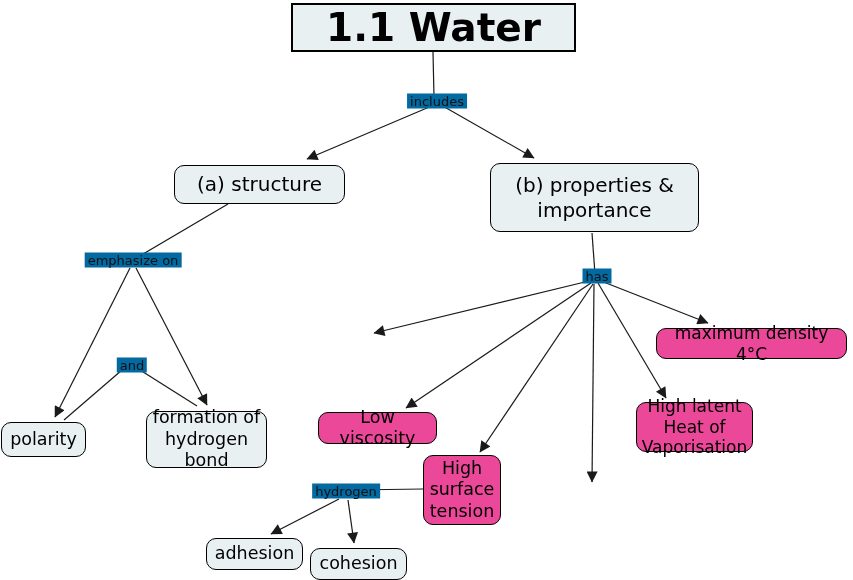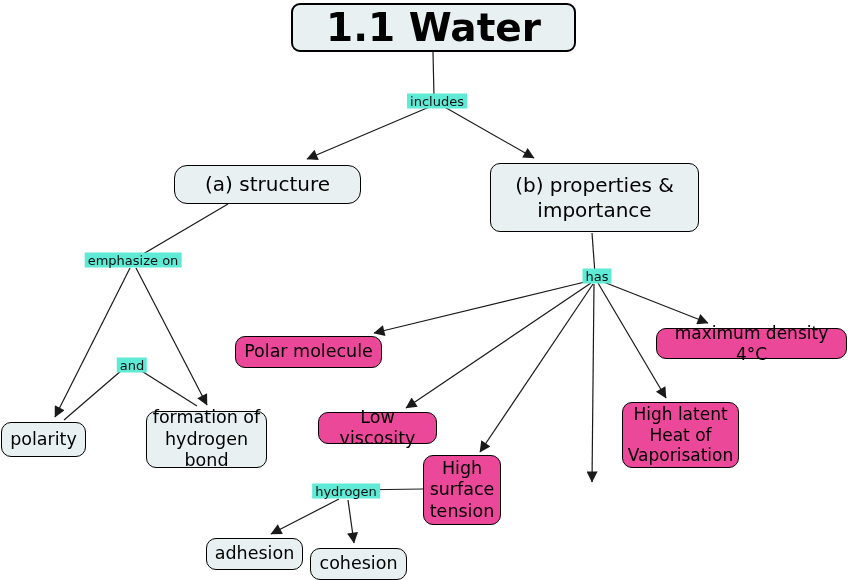--- a/index.html
+++ b/index.html
@@ -41,7 +41,7 @@
   }
   
   #n-title      { left:291px; top:3px;   width:285px; height:49px;
-                  font-size:39px; font-weight:bold; border-width:2px; border-radius:9px; }
+                  font-size:39px; font-weight:bold; border-width:2px; border-radius:0; }
   #n-structure  { left:174px; top:165px; width:187px; height:39px; font-size:20px;border-radius:13px; }
   #n-properties { left:490px; top:163px; width:209px; height:69px; font-size:20px; }
   #n-polarity   { left:1px;   top:422px; width:85px;  height:35px; }

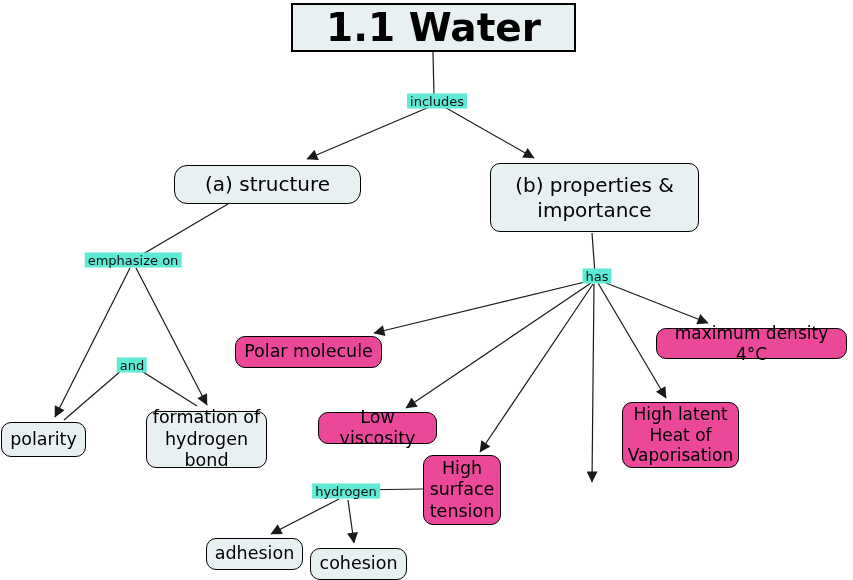--- a/index.html
+++ b/index.html
@@ -35,7 +35,7 @@
     position: absolute; z-index: 2;
     transform: translate(-50%, -50%);
     font-size: 13px; color: #111111;
-    background: #5eead4;
+    background: #0369a1;
     padding: 0 3px;
     white-space: nowrap;
   }

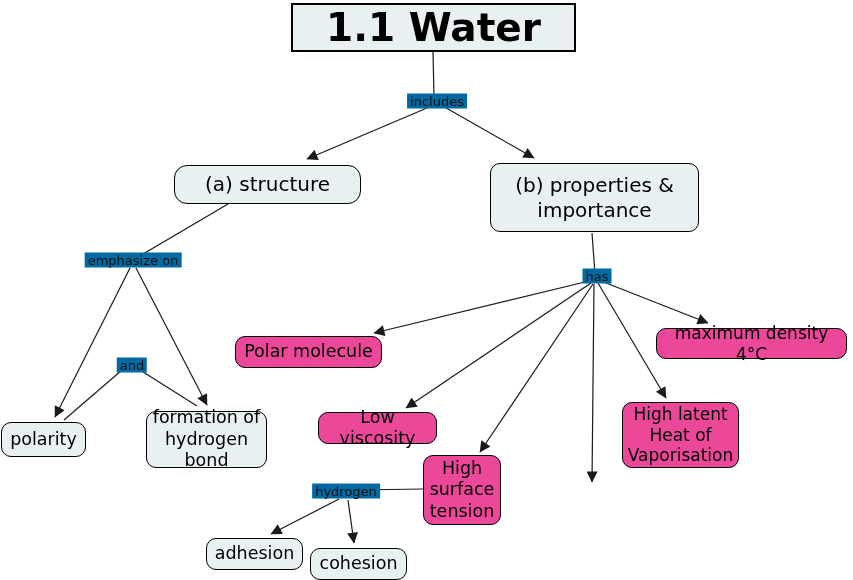--- a/index.html
+++ b/index.html
@@ -42,7 +42,7 @@
   
   #n-title      { left:291px; top:3px;   width:285px; height:49px;
                   font-size:39px; font-weight:bold; border-width:2px; border-radius:0; }
-  #n-structure  { left:174px; top:165px; width:187px; height:39px; font-size:20px;border-radius:13px; }
+  #n-structure  { left:174px; top:165px; width:171px; height:39px; font-size:20px; }
   #n-properties { left:490px; top:163px; width:209px; height:69px; font-size:20px; }
   #n-polarity   { left:1px;   top:422px; width:85px;  height:35px; }
   #n-hydrogen   { left:146px; top:411px; width:121px; height:57px; }

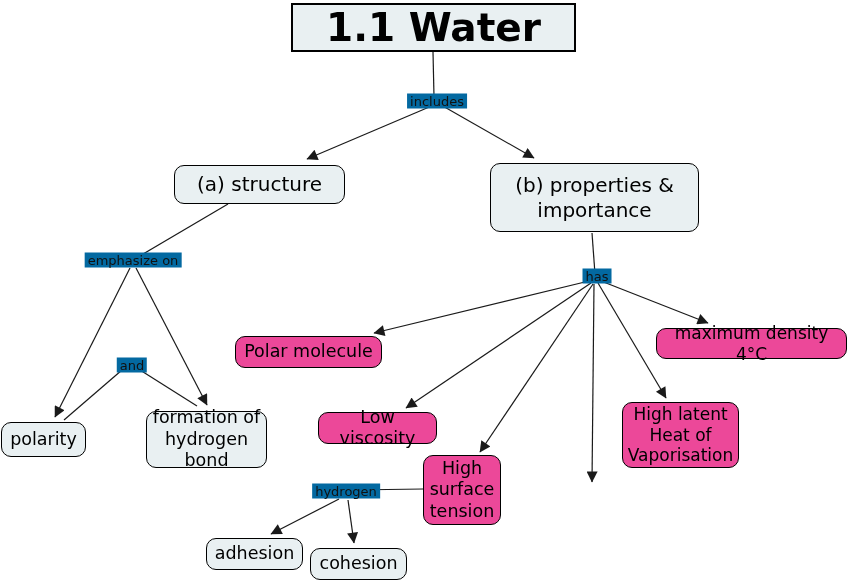--- a/index.html
+++ b/index.html
@@ -99,7 +99,6 @@
   <div class="node concept" id="n-properties">(b) properties &amp; importance</div>
   <div class="node concept" id="n-polarity">polarity</div>
   <div class="node concept" id="n-hydrogen">formation of hydrogen bond</div>
-  <div class="node property" id="n-polar">Polar molecule</div>
   <div class="node property" id="n-lowvisc">Low viscosity</div>
   <div class="node property" id="n-surface">High surface tension</div>
   <div class="node property" id="n-latent">High latent Heat of Vaporisation</div>

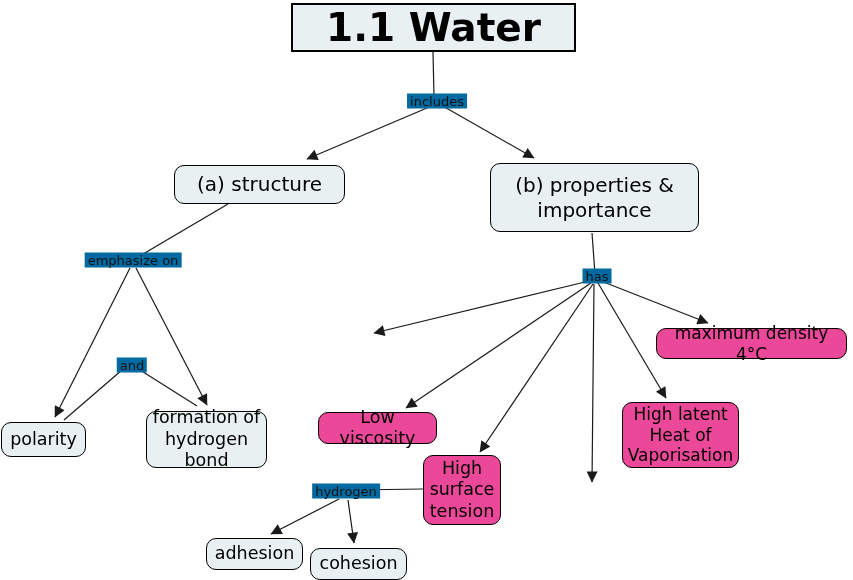--- a/index.html
+++ b/index.html
@@ -50,7 +50,7 @@
   #n-lowvisc    { left:318px; top:412px; width:119px; height:32px; }
   #n-surface    { left:423px; top:455px; width:78px;  height:70px; }
   #n-heatcap    { left:528px; top:487px; width:141px; height:56px; }
-  #n-latent     { left:622px; top:402px; width:117px; height:66px; font-size:17px; padding:1px 2px; }
+  #n-latent     { left:636px; top:402px; width:117px; height:50px; font-size:17px; padding:1px 2px; }
   #n-maxdens    { left:656px; top:328px; width:191px; height:31px; font-size:17px; }
   #n-adhesion   { left:196px; top:538px; width:97px;  height:32px;margin-left:10px; }
   #n-cohesion   { left:310px; top:548px; width:97px;  height:32px; }

